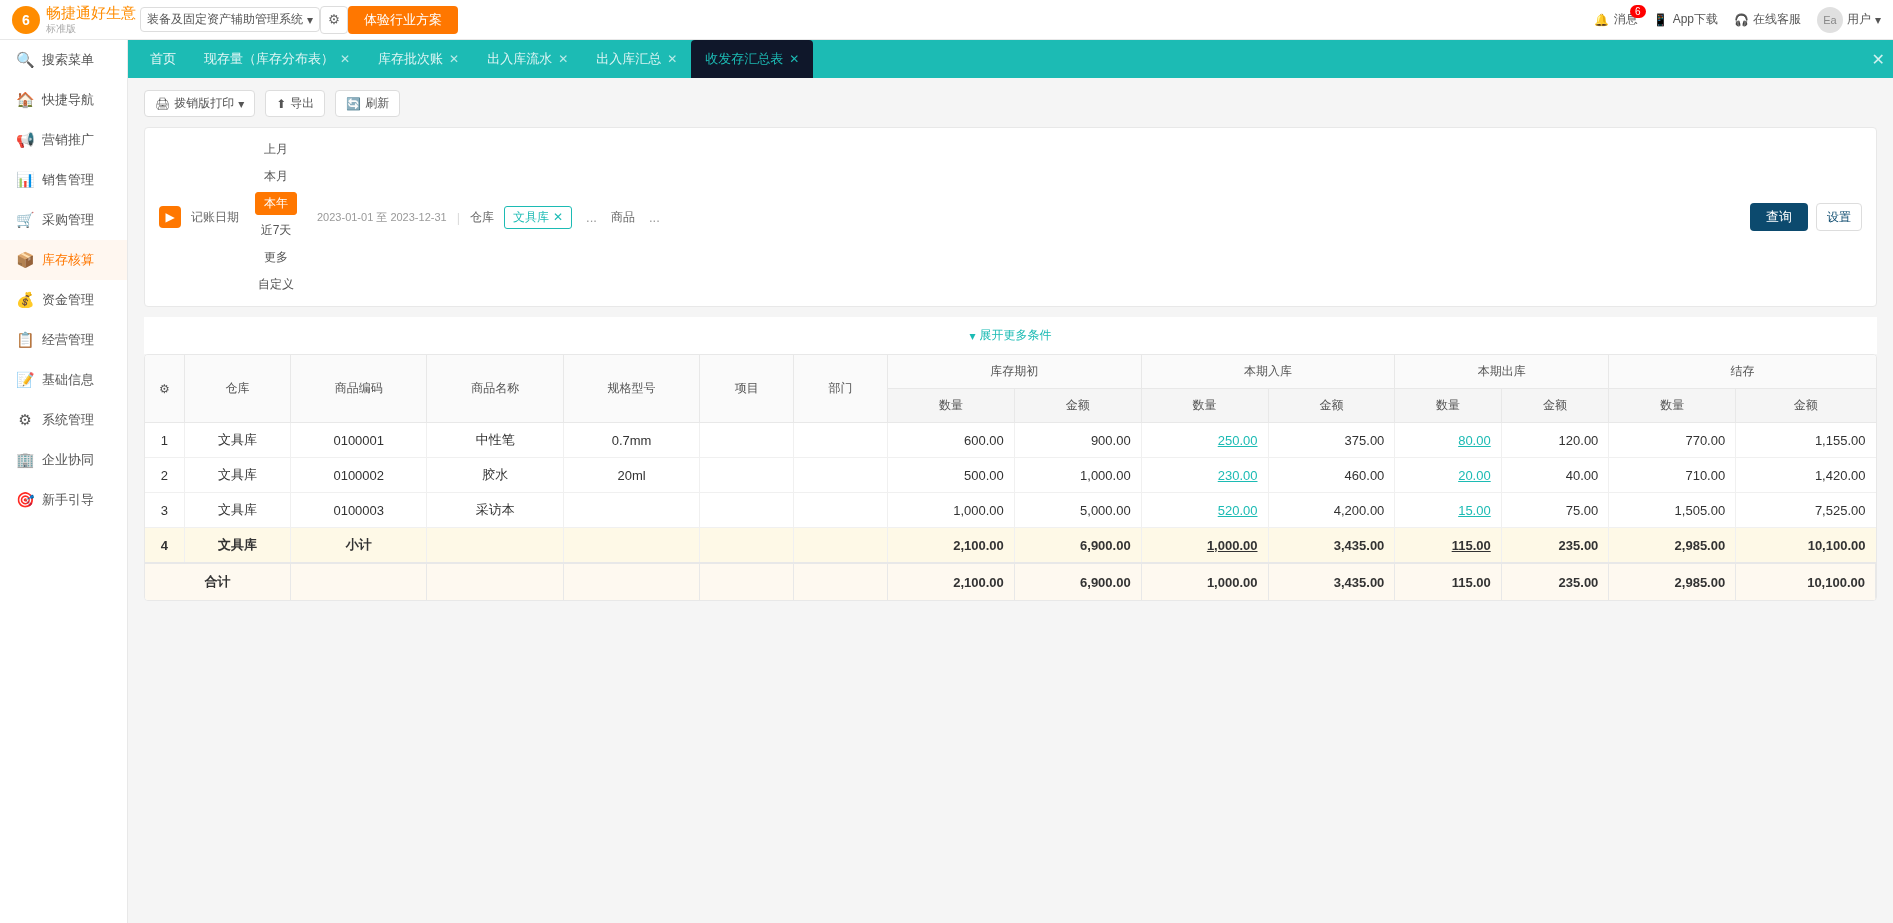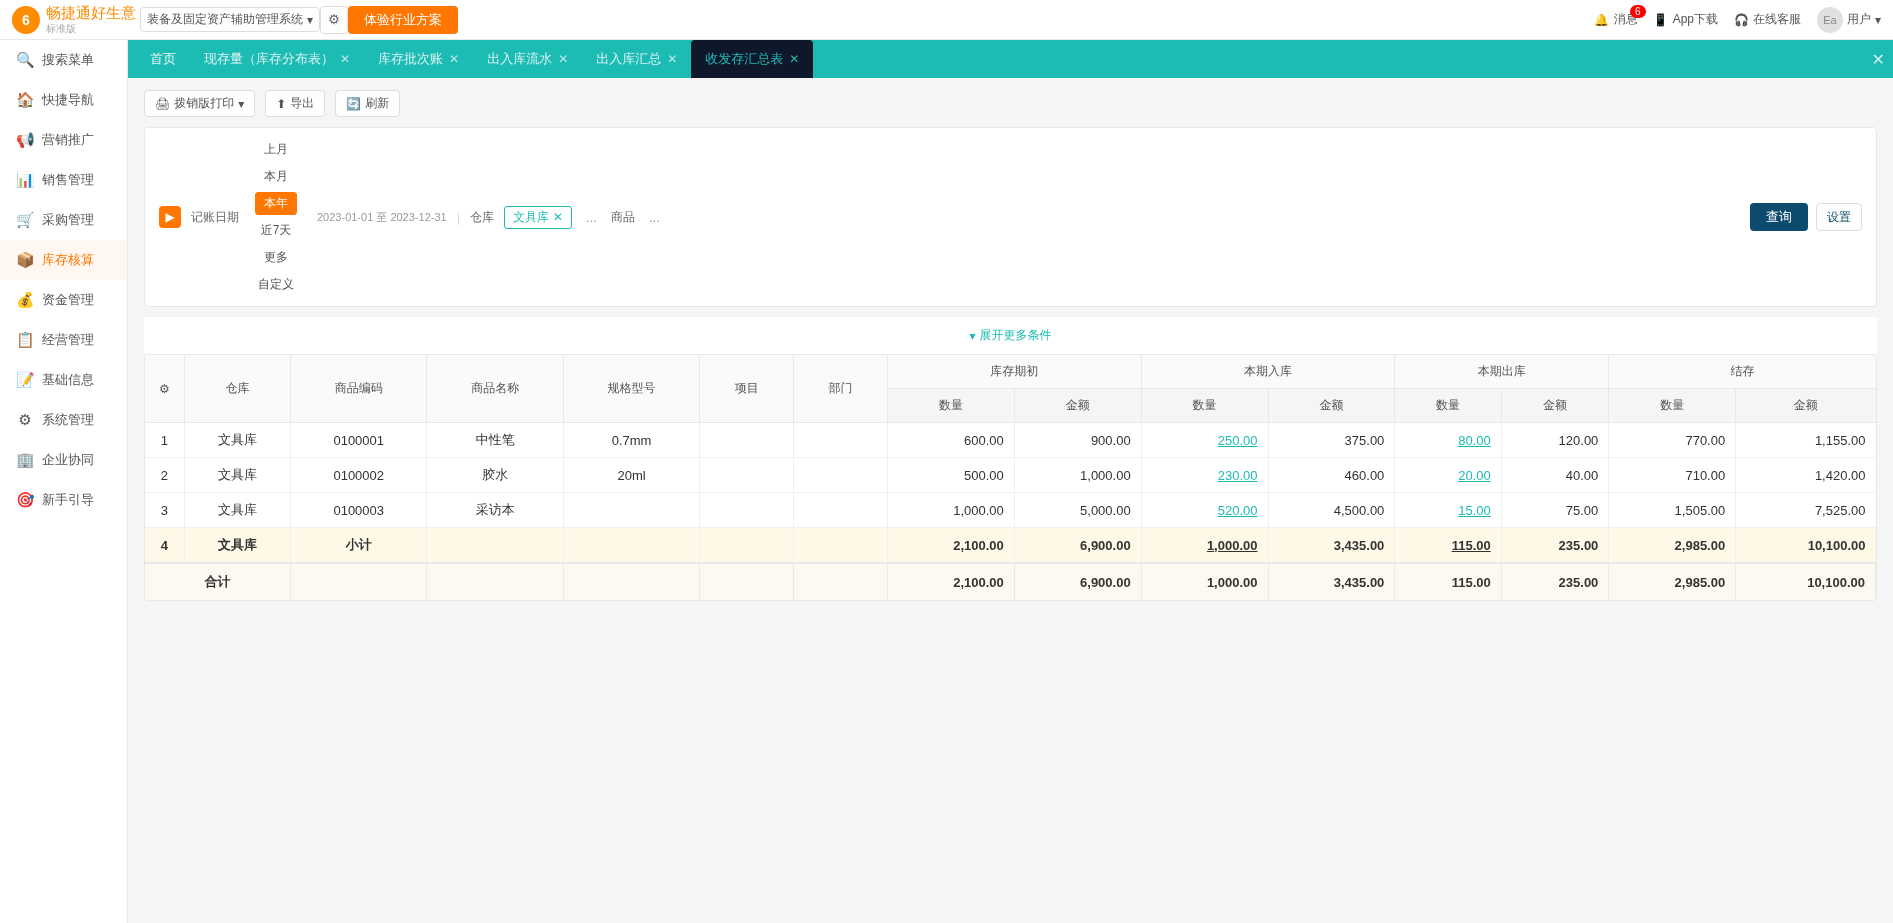--- a/index.html
+++ b/index.html
@@ -348,7 +348,7 @@
                 <td class="num-col">1,000.00</td>
                 <td class="num-col">5,000.00</td>
                 <td class="num-col td-link">520.00</td>
-                <td class="num-col">4,500.00</td>
+                <td class="num-col">4,200.00</td>
                 <td class="num-col td-link">15.00</td>
                 <td class="num-col">75.00</td>
                 <td class="num-col">1,505.00</td>

